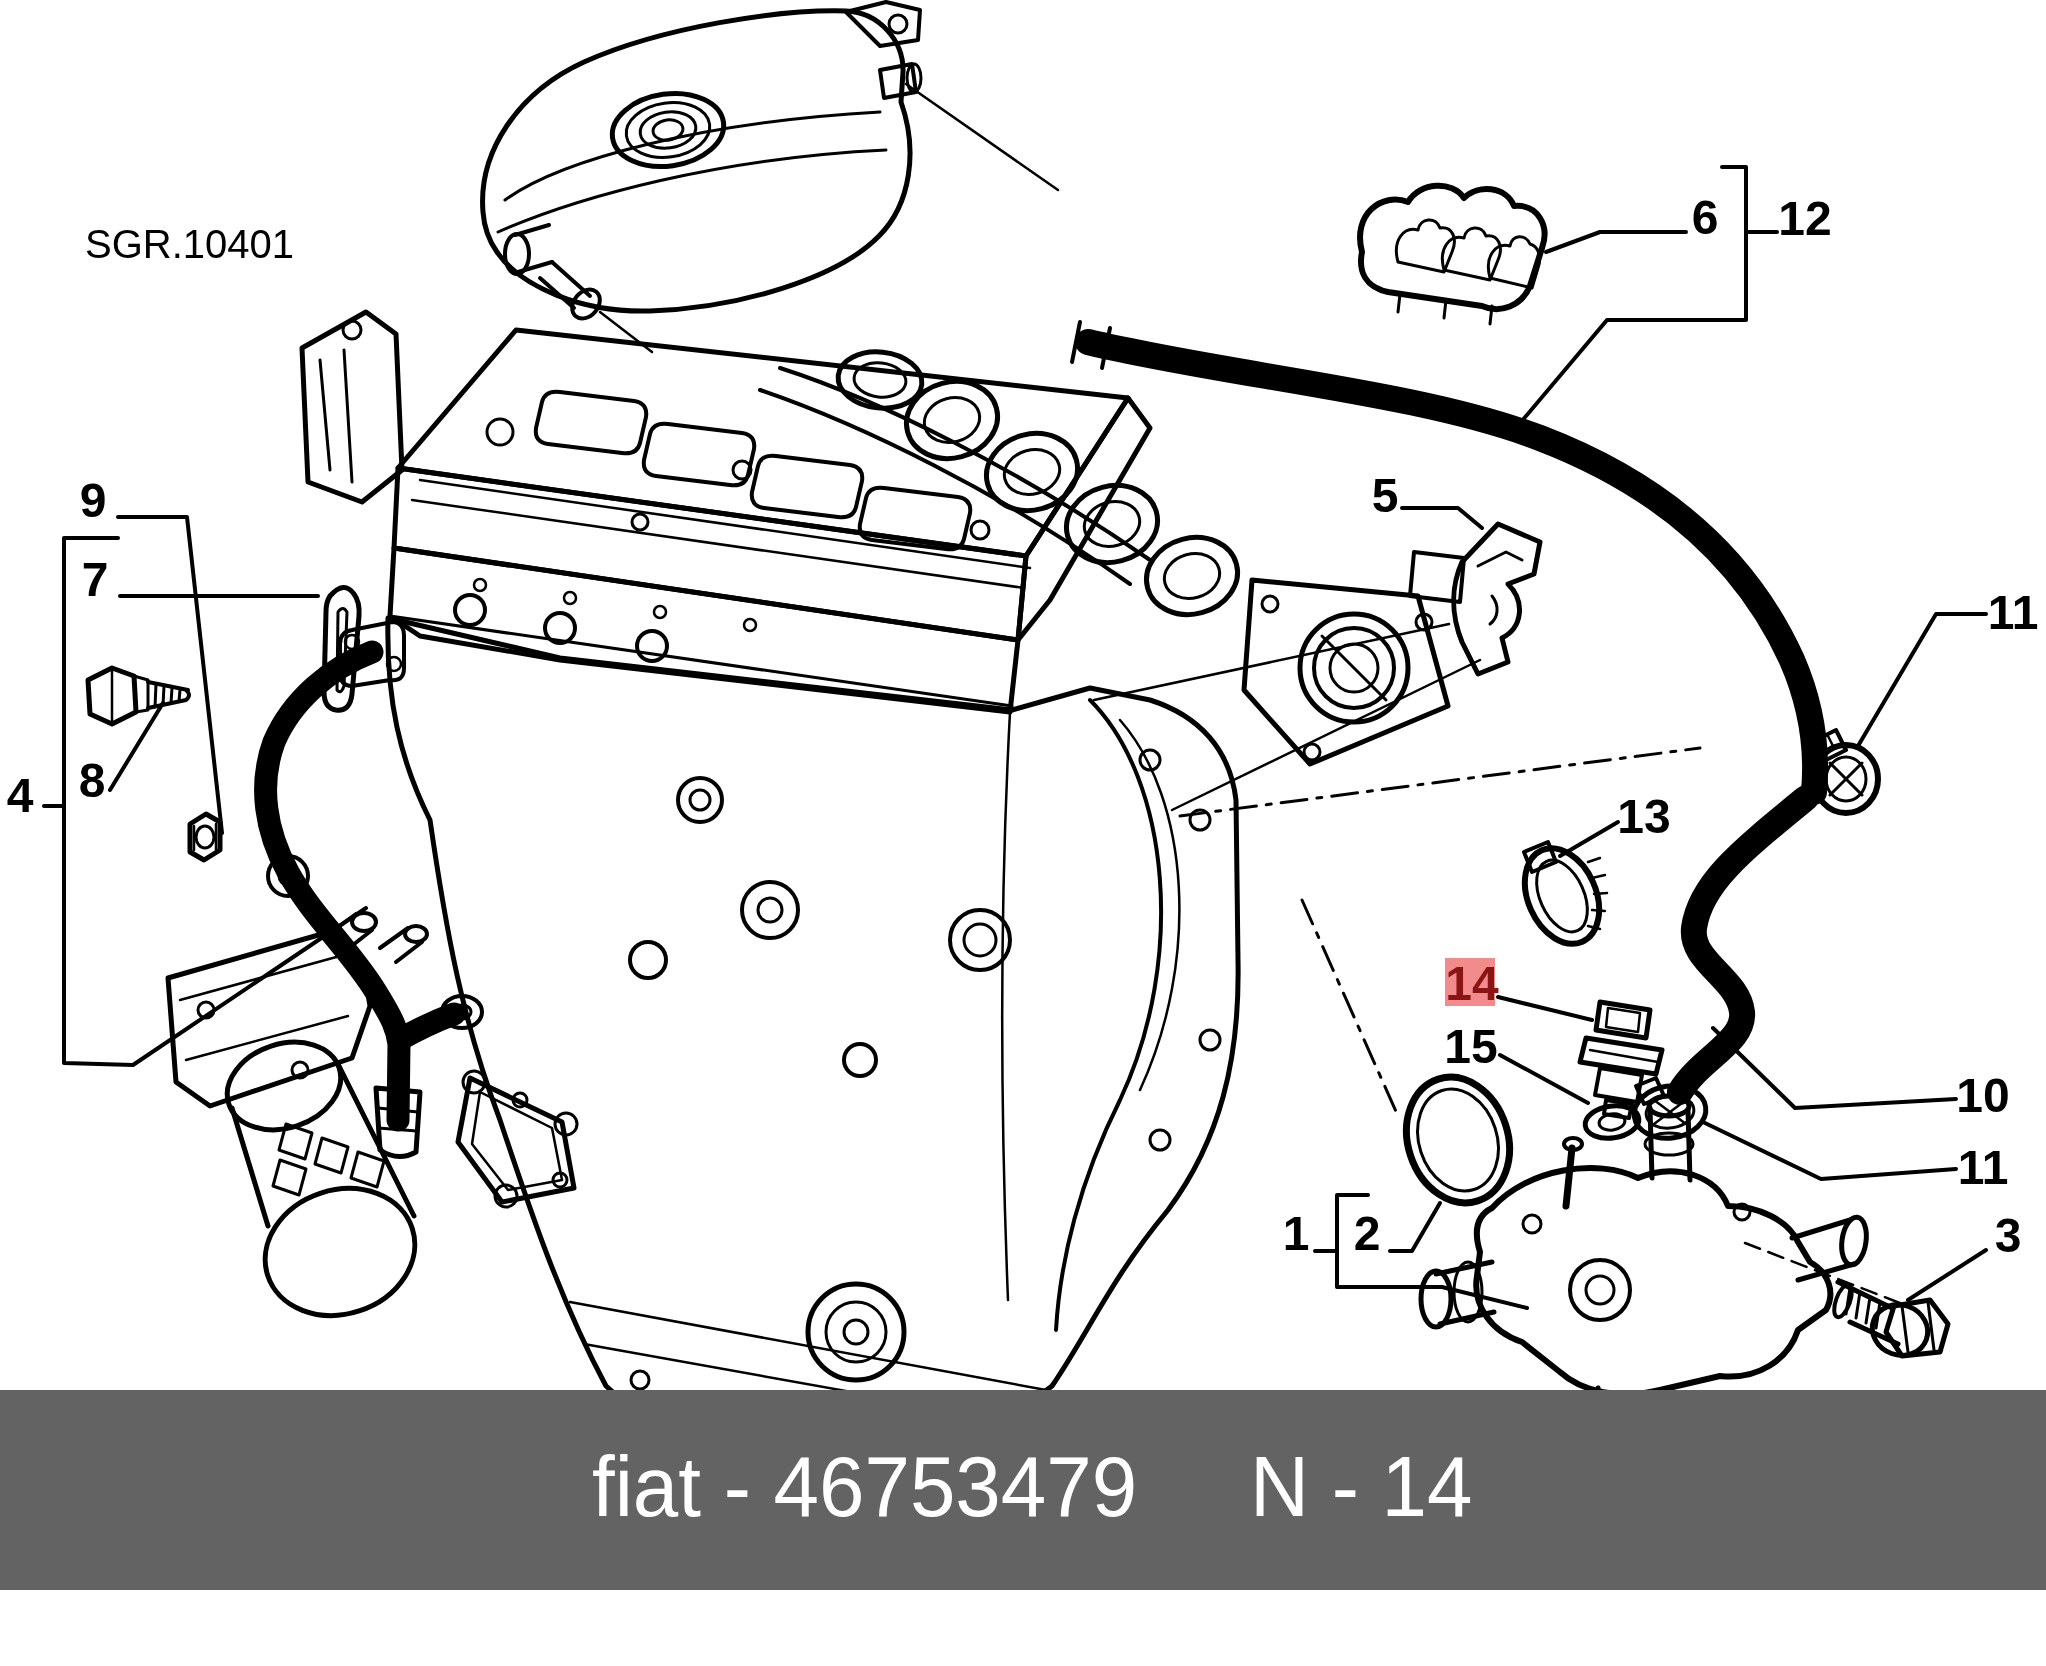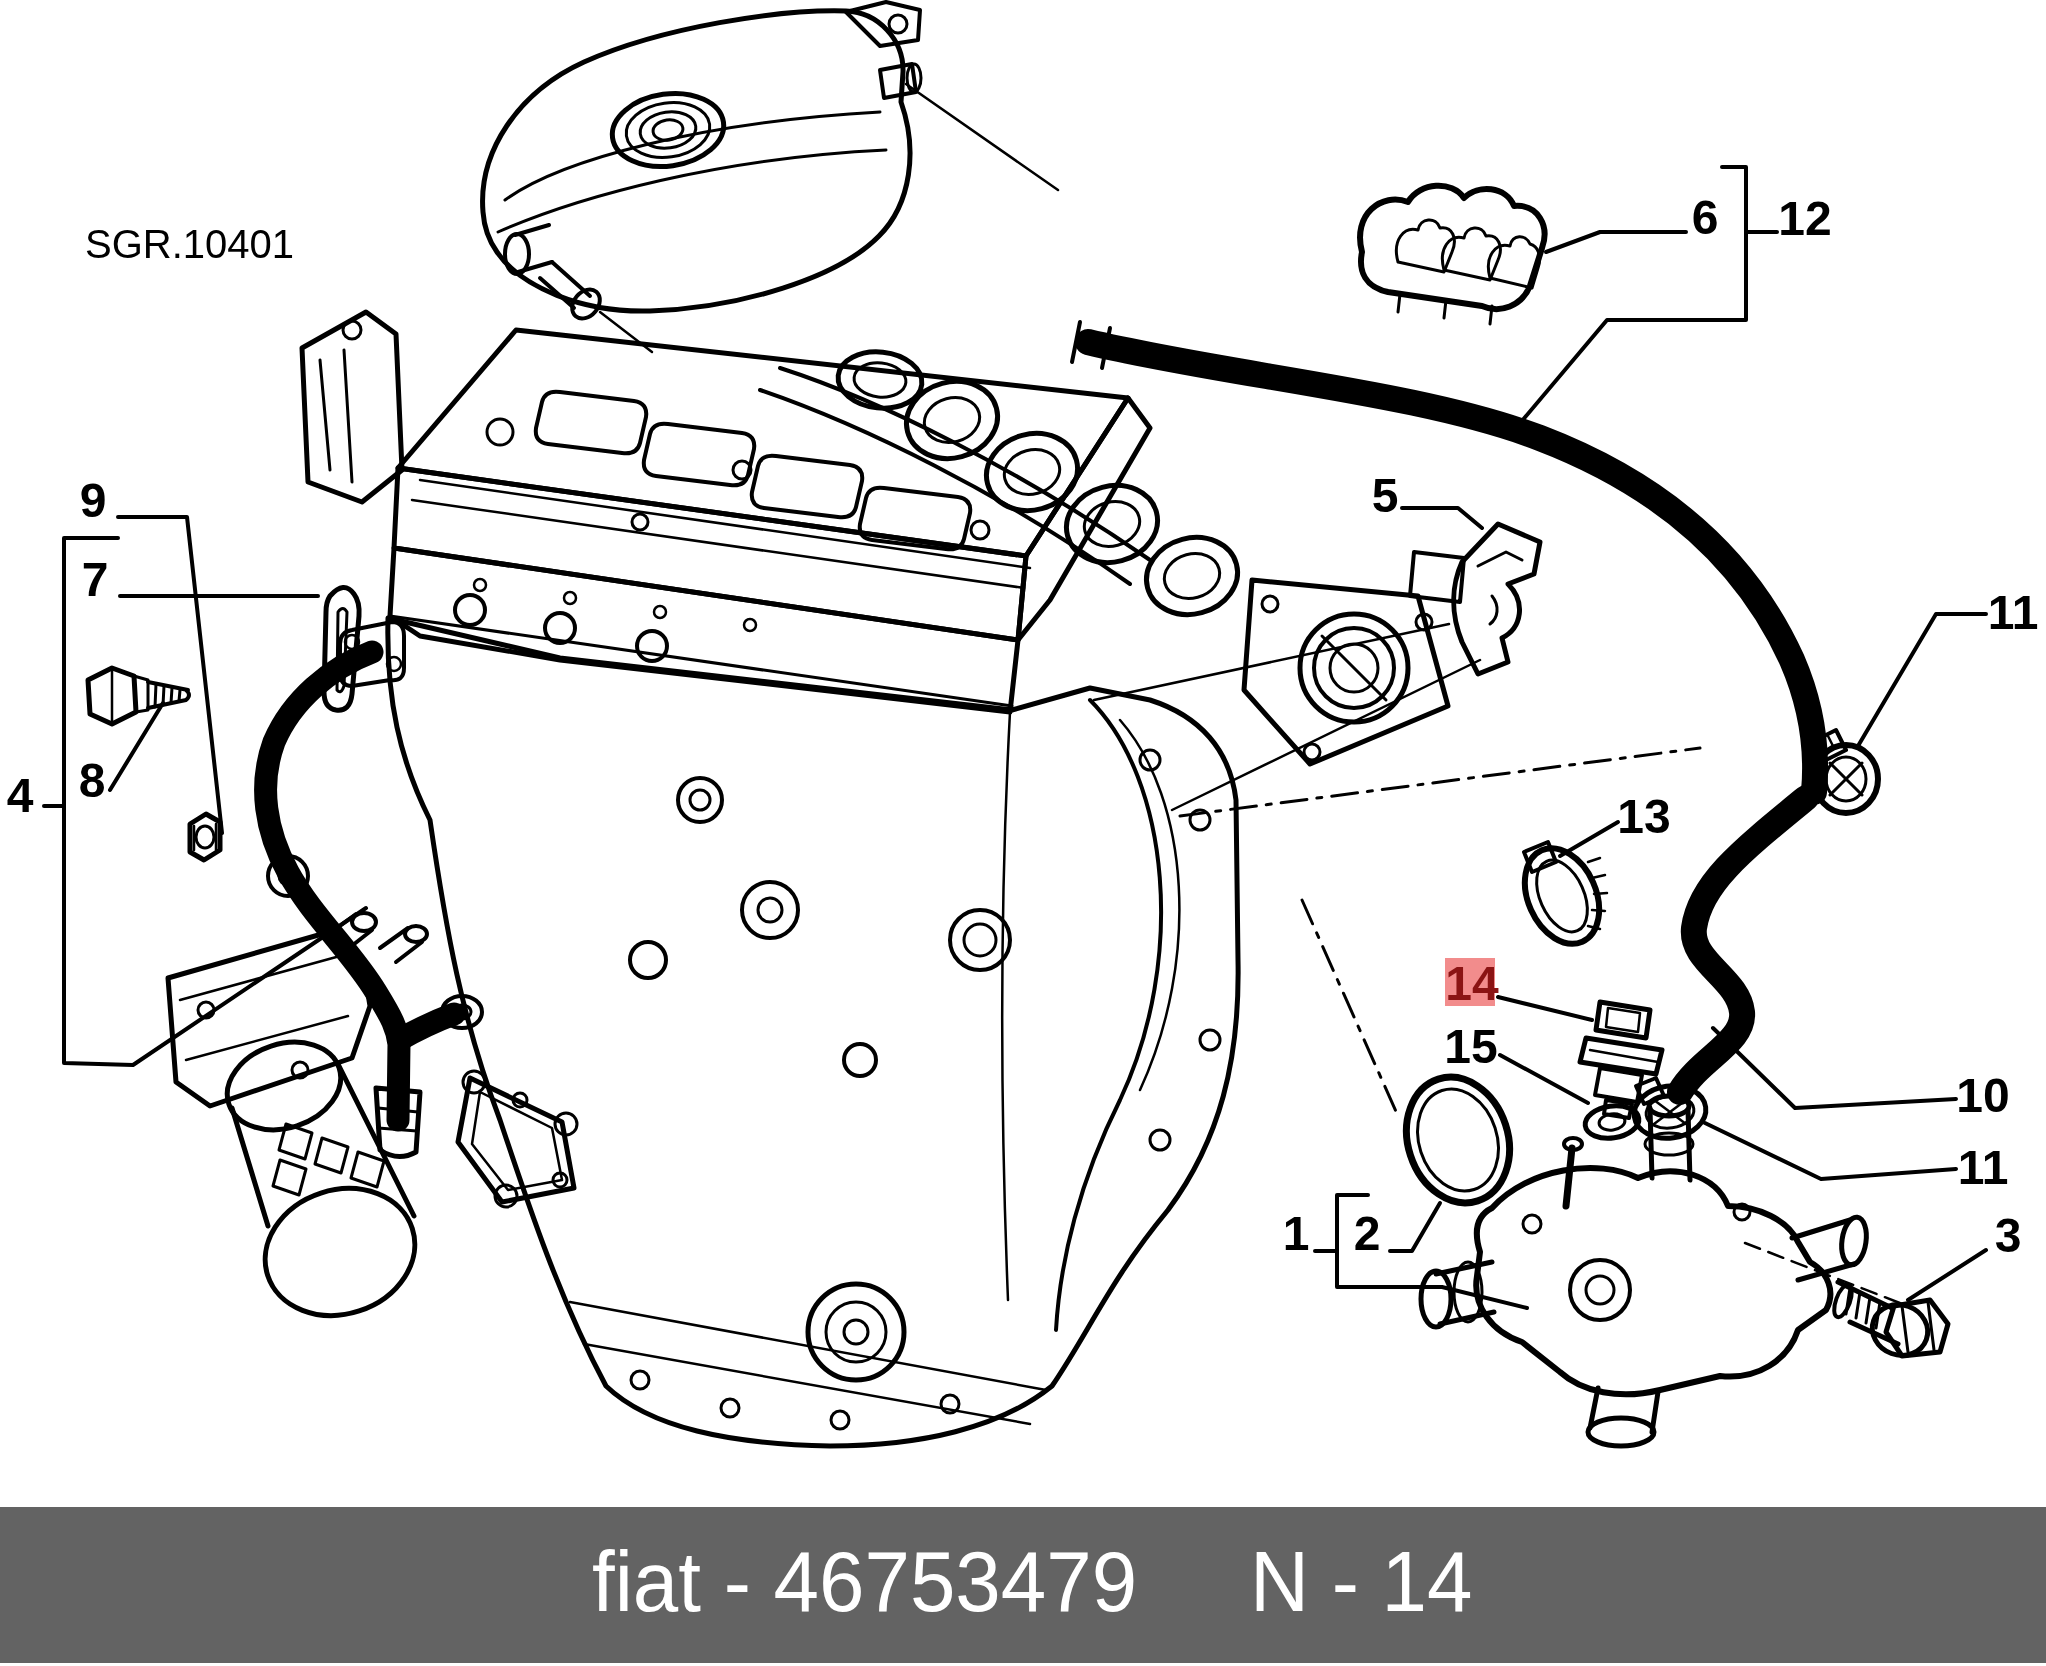--- a/index.html
+++ b/index.html
@@ -35,7 +35,7 @@
     font-family:"Liberation Sans",sans-serif;font-weight:400;font-size:40px;fill:#000;
   }
   #footer-bar{
-    position:absolute;left:0;top:1507px;width:2046px;height:156px;
+    position:absolute;left:0;top:1390px;width:2046px;height:200px;
     background:var(--footer-bg,#636363);
   }
   .footer-text{

